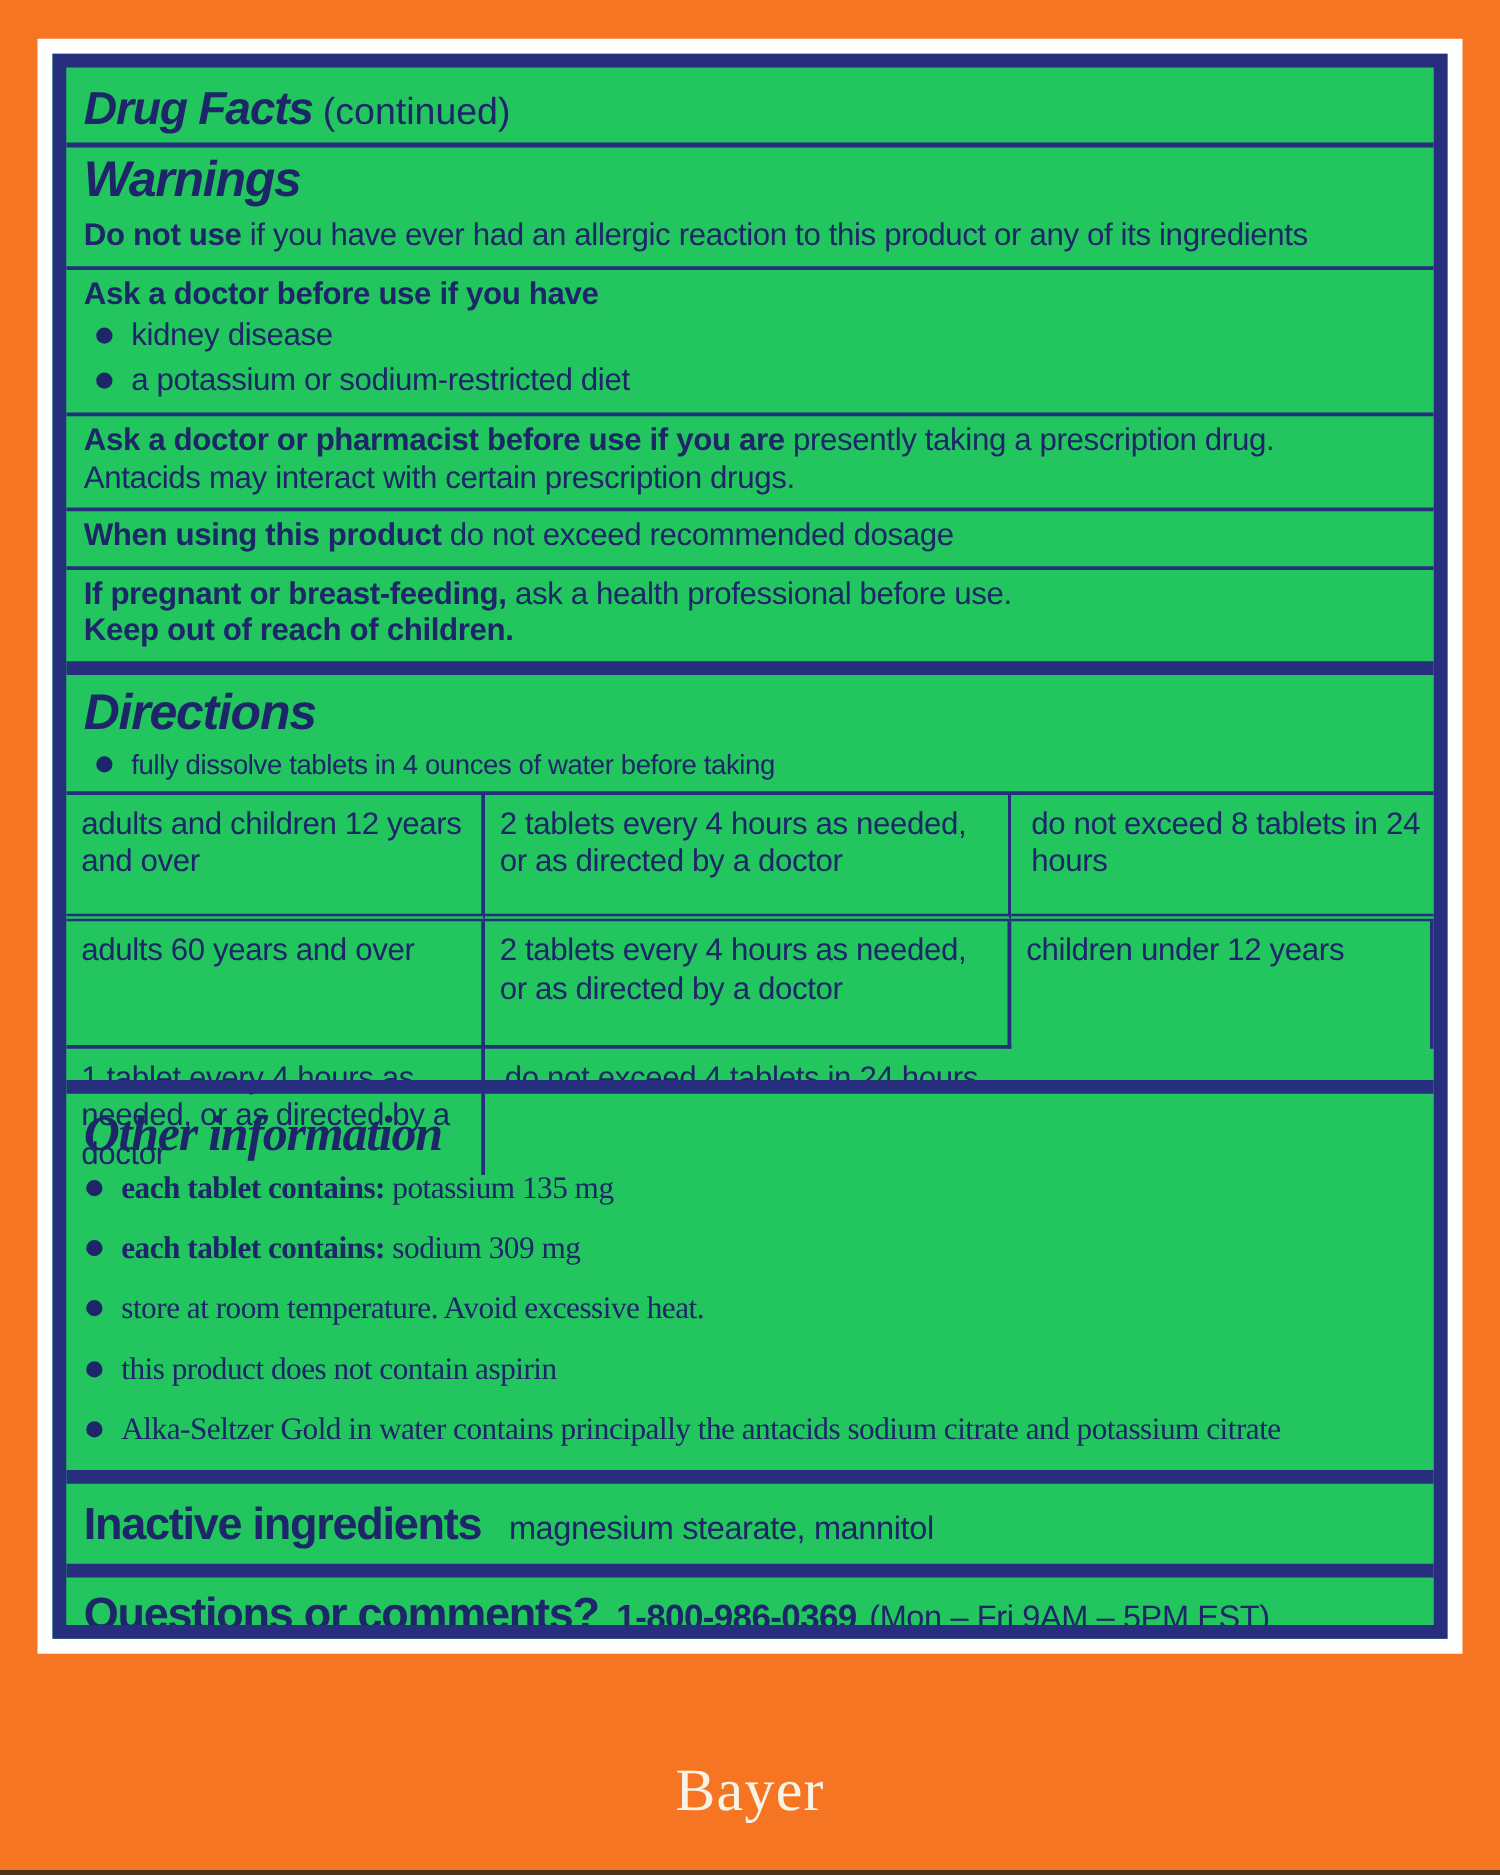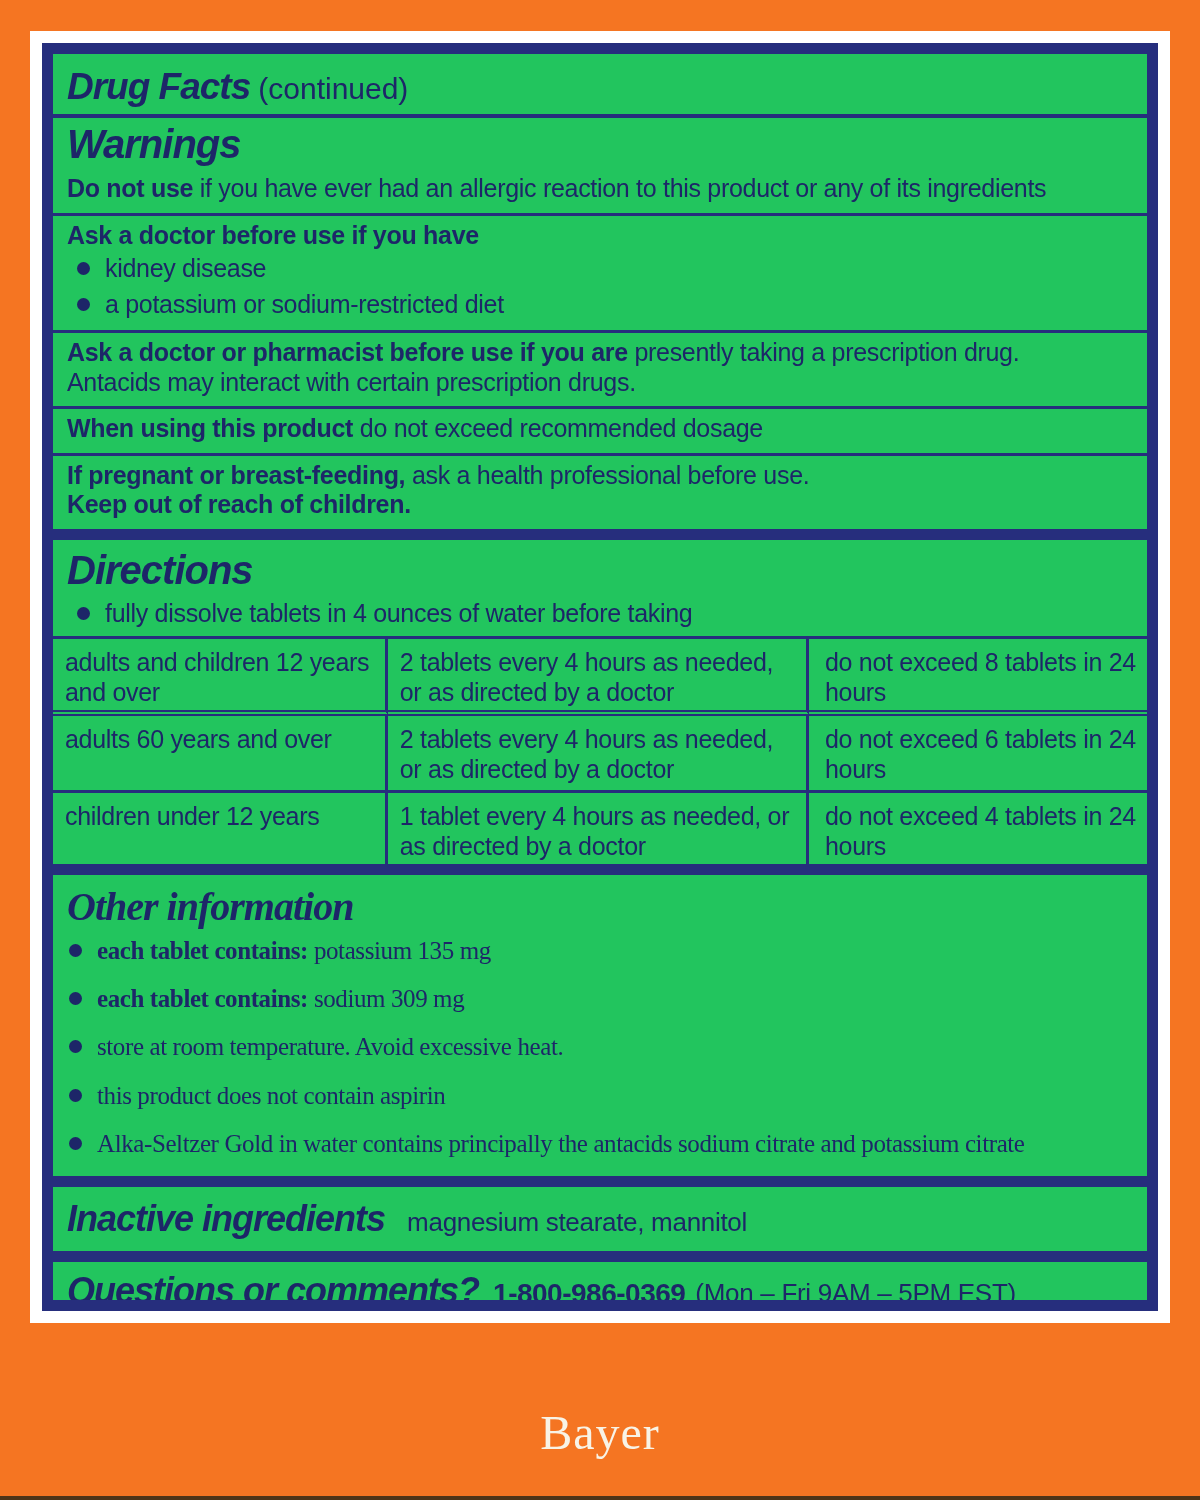--- a/index.html
+++ b/index.html
@@ -42,7 +42,7 @@
   .sec-directions { flex:none; height:324px; display:flex; flex-direction:column; }
   .sec-directions h2 { padding:8px 14px 0; }
   .dir-bullet { display:flex; align-items:center; gap:15px; padding:6px 14px 8px 24px;
-                border-bottom:3px solid #262e7d; font-size:25px; letter-spacing:-0.3px; }
+                border-bottom:3px solid #262e7d; font-size:22px; letter-spacing:-0.3px; }
   .dir-table { flex:1; display:grid; grid-template-columns:30.6% 38.5% auto; grid-template-rows:1fr 1fr 1fr; }
   .cell { font-size:25px; letter-spacing:-0.3px; line-height:1.22; padding:8px 8px 2px 12px; border-bottom:3px solid #262e7d; }
   .cell.c1,.cell.c2 { border-right:3px solid #262e7d; }

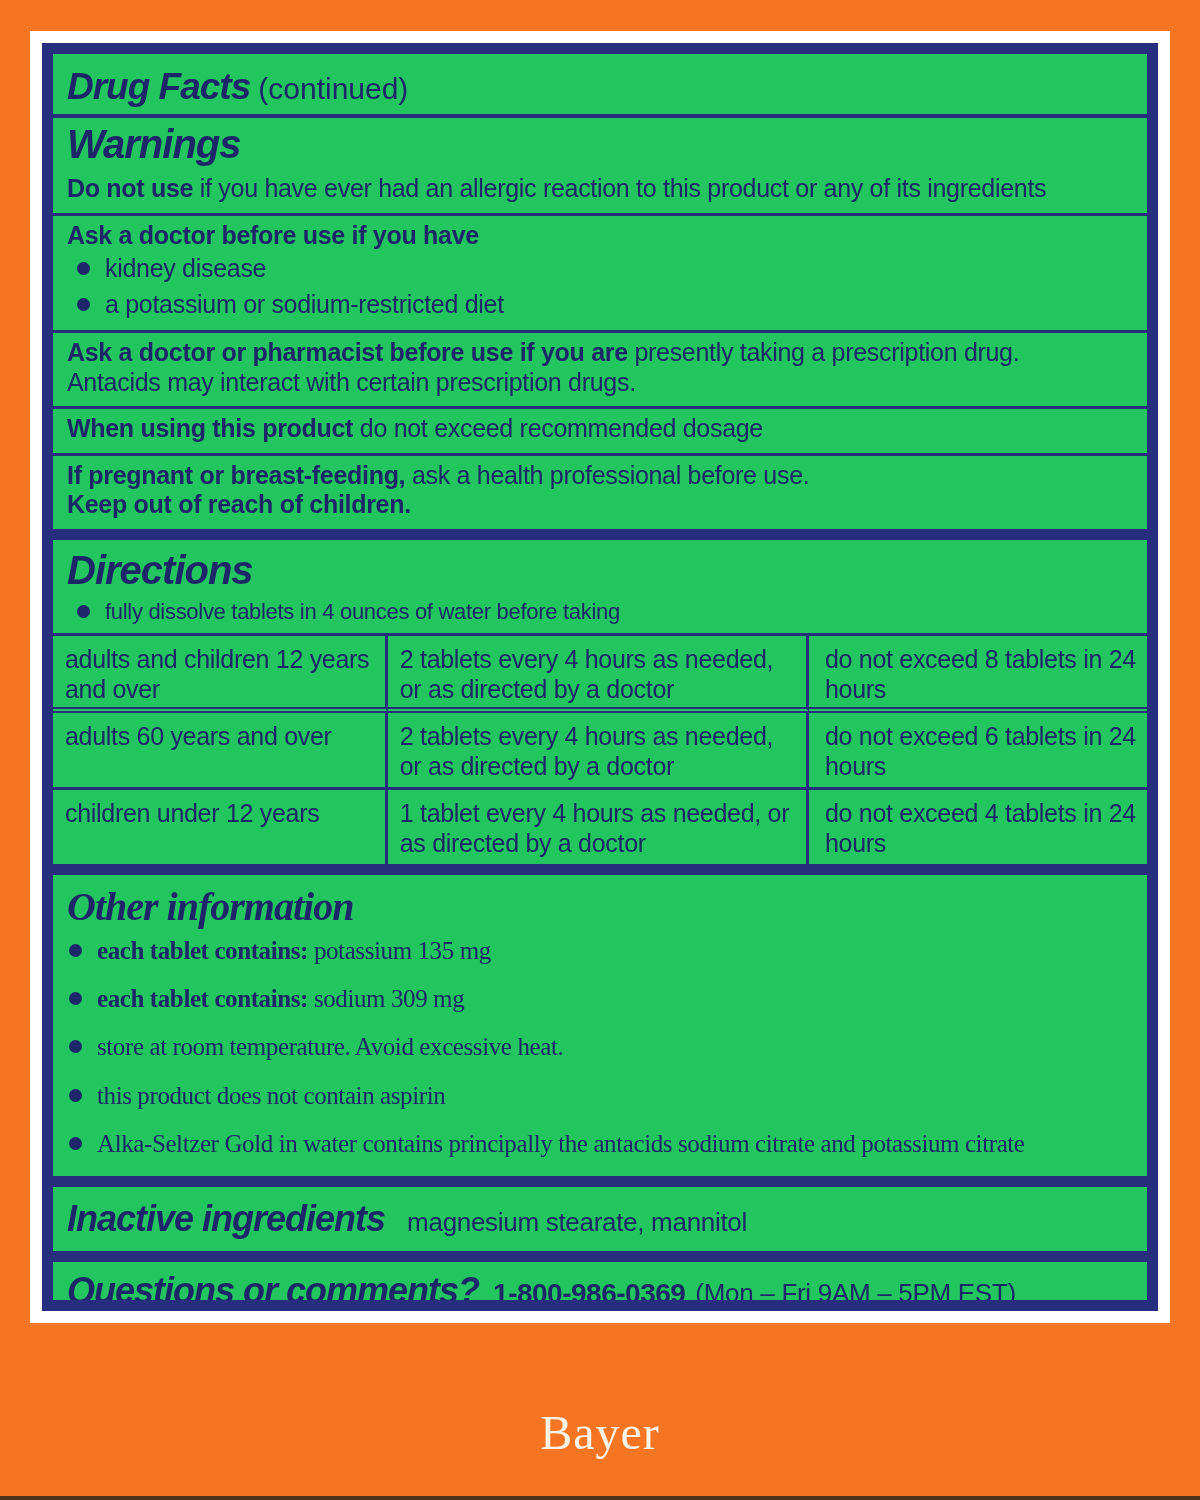--- a/index.html
+++ b/index.html
@@ -129,7 +129,6 @@
 
         <div class="cell c1 r2">adults 60 years and over</div>
         <div class="cell c2 r2">2 tablets every 4 hours as needed, or as directed by a doctor</div>
-        <div class="cell c3 r2">do not exceed 6 tablets in 24 hours</div>
 
         <div class="cell c1 r3">children under 12 years</div>
         <div class="cell c2 r3">1 tablet every 4 hours as needed, or as directed by a doctor</div>

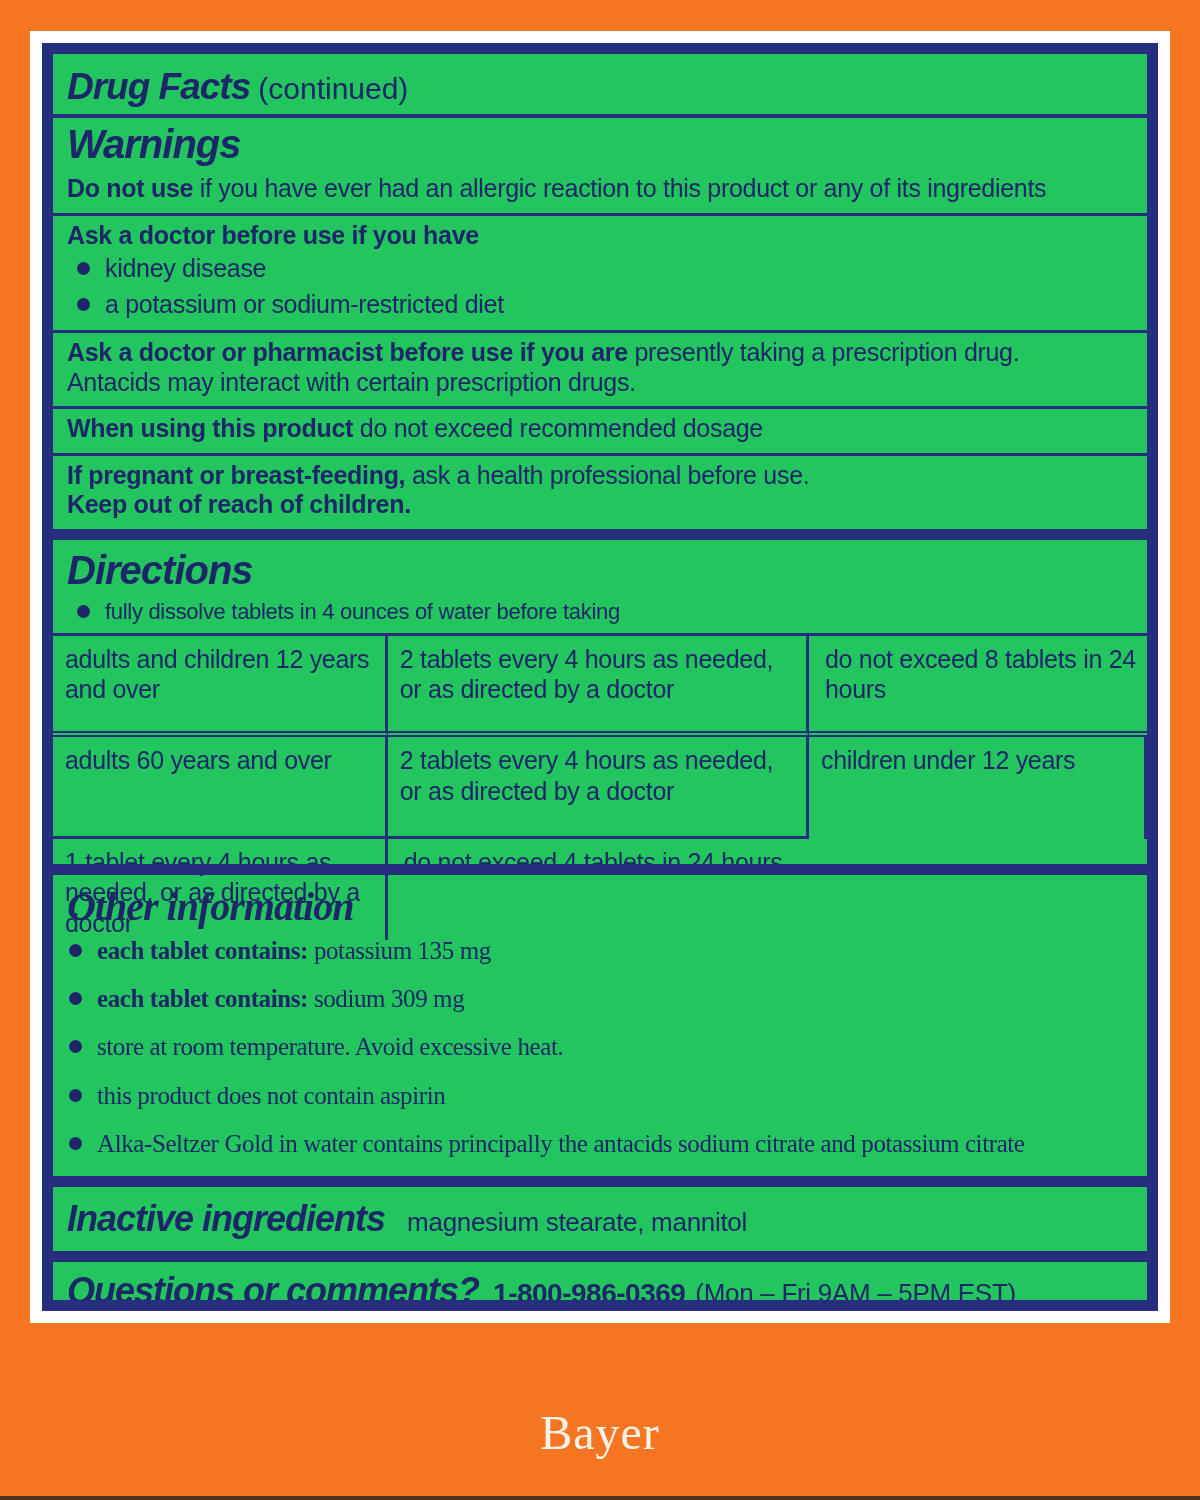--- a/index.html
+++ b/index.html
@@ -57,7 +57,7 @@
   .o-row .dot { margin-top:8px; }
 
   .sec-inactive { flex:none; height:64px; display:flex; align-items:center; padding:0 14px; }
-  .inline-head { font-size:36px; font-weight:bold; font-style:italic; letter-spacing:-1px; }
+  .inline-head { font-size:36px; font-weight:bold; letter-spacing:-1px; }
   .inactive-text { font-size:26px; margin-left:22px; letter-spacing:-0.3px; position:relative; top:4px; }
 
   .sec-questions { flex:none; height:58px; display:flex; align-items:center; padding:0 14px; }

